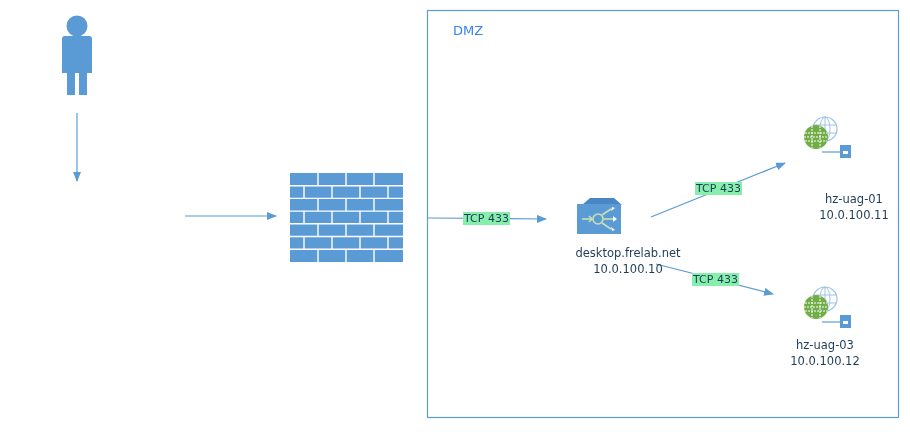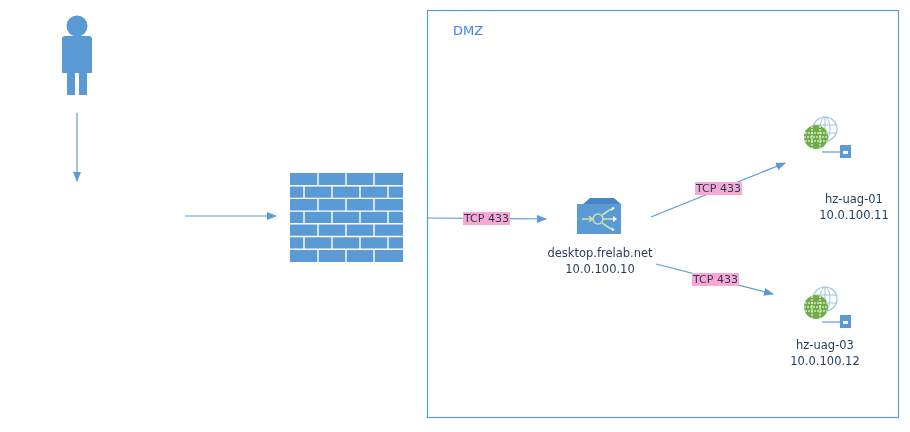--- a/index.html
+++ b/index.html
@@ -8,7 +8,7 @@
   #diagram { position:absolute; left:0; top:0; }
   .lbl { position:absolute; text-align:center; font-size:11.5px; line-height:16px; color:#1f3b57; white-space:nowrap; }
   .lbl-blue { color:#5b9bd5; }
-  .edge-label { position:absolute; font-size:11px; color:#1f3b57; background:#f9a8d4; padding:0 1px; white-space:nowrap; line-height:13px; }
+  .edge-label { position:absolute; font-size:11px; color:#1f3b57; background:#86efac; padding:0 1px; white-space:nowrap; line-height:13px; }
   .dmz-title { position:absolute; left:453px; top:23px; font-size:13px; color:#3b82f6; }
 </style>
 </head>

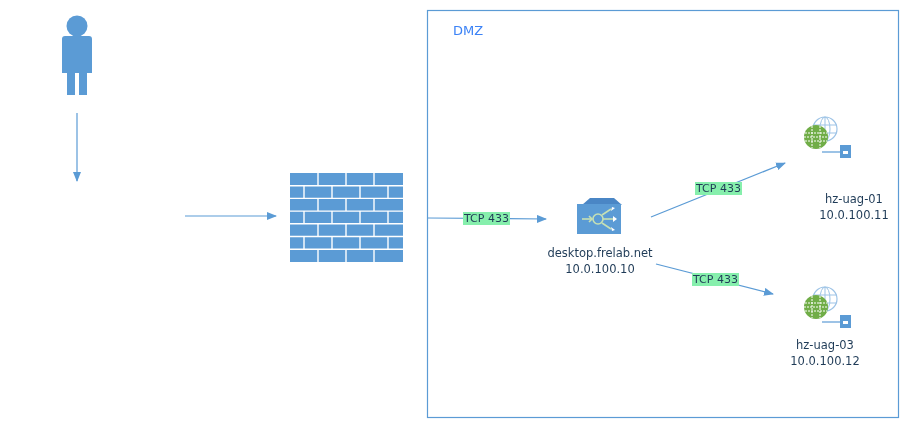--- a/index.html
+++ b/index.html
@@ -143,7 +143,7 @@
 
 <div class="edge-label" style="left:463px; top:212px;">TCP 433</div>
 
-<div class="lbl" style="left:540px; top:245px; width:120px;">
+<div class="lbl" style="left:568px; top:245px; width:120px;">
   <div>desktop.frelab.net</div>
   <div>10.0.100.10</div>
 </div>

